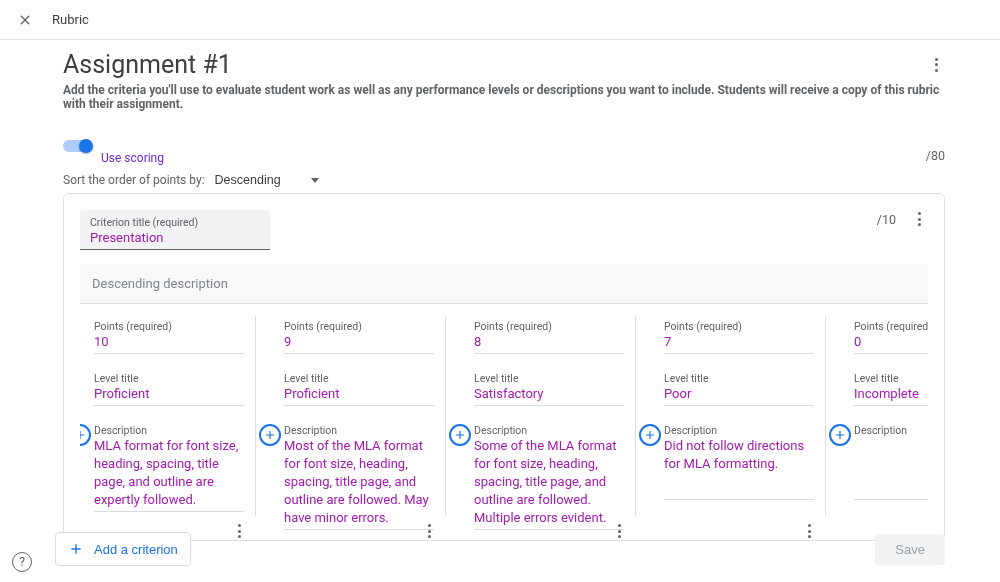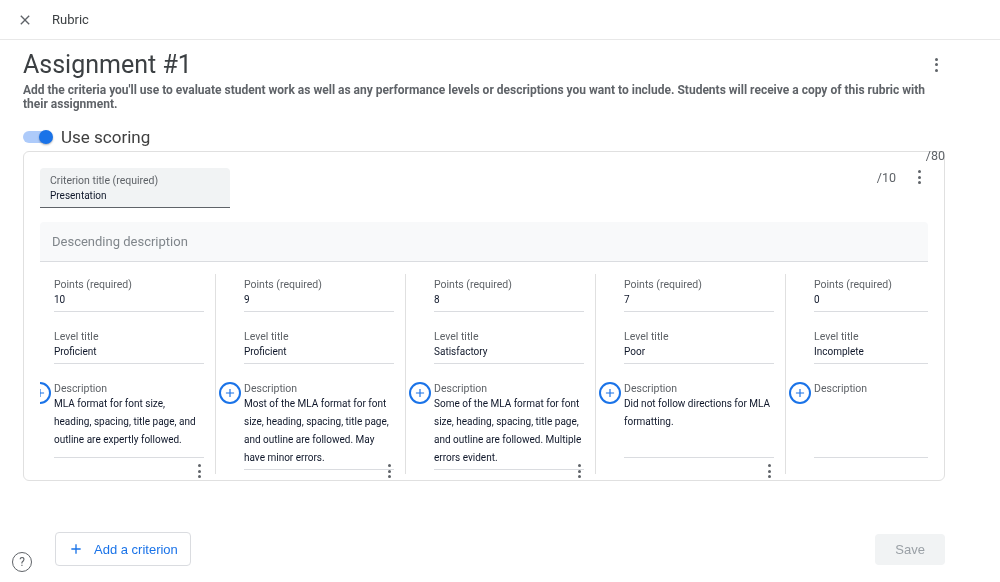--- a/index.html
+++ b/index.html
@@ -12,7 +12,7 @@
   .top-title { margin-left:18px; font-size:13px; color:#3c4043; }
 
   
-  .page { padding:10px 55px 0 23px; position:relative; }
+  .page { padding:10px 55px 0 63px; position:relative; }
   .h1-row { display:flex; align-items:center; }
   .h1 { font-size:25px; font-weight:400; color:#3c4043; flex:1; }
   .desc { font-size:12px; color:#5f6368; margin-top:4px;font-weight:bold; }

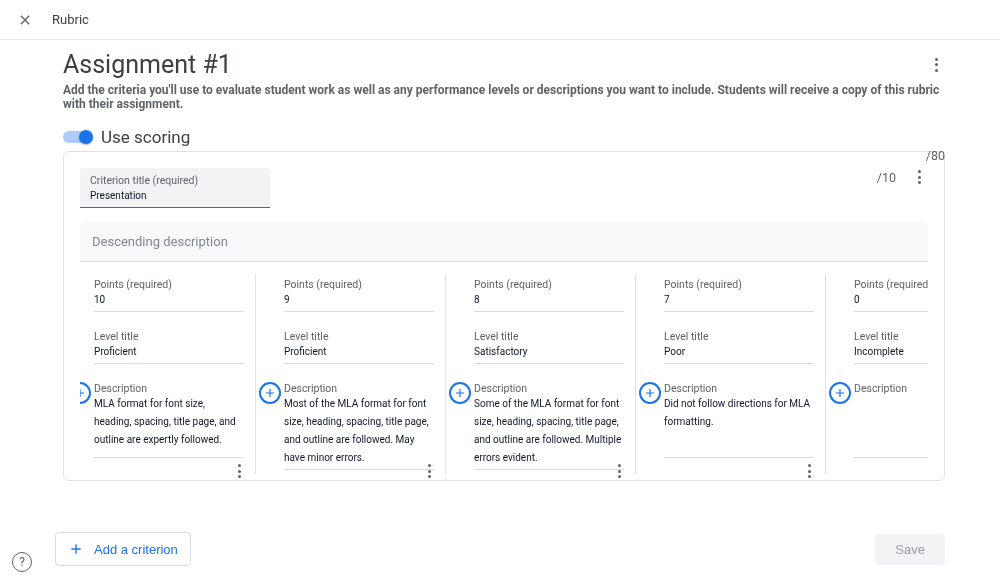--- a/index.html
+++ b/index.html
@@ -20,7 +20,7 @@
   .scoring-row { display:flex; align-items:center; margin-top:16px; }
   .toggle { width:28px; height:12px; background:#aecbfa; border-radius:6px; position:relative; margin-right:10px; }
   .toggle .knob { width:14px; height:14px; background:#1a73e8; border-radius:50%; position:absolute; right:-2px; top:-1px; box-shadow:0 1px 2px rgba(0,0,0,.3); }
-  .toggle-label { font-size:17px; color:#404040; }
+  .toggle-label { font-size:12px; color:#6d28d9;margin-top:24px; }
   .total-row { position:absolute; right:55px; top:108px; font-size:12.5px; color:#5f6368; }
 
   .sort-row { margin-top:6px; display:flex; align-items:center; gap:10px; font-size:12px; color:#5f6368; }

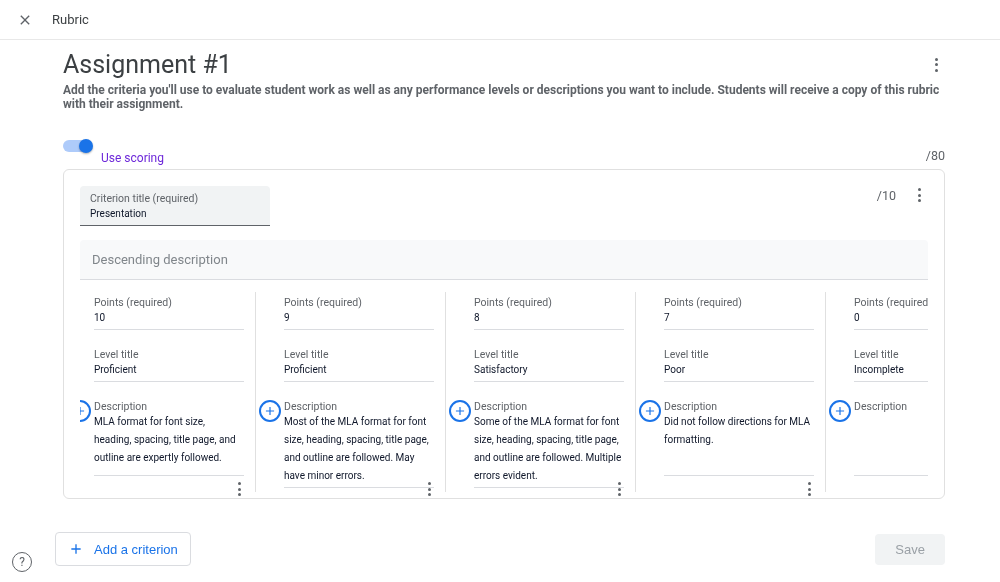--- a/index.html
+++ b/index.html
@@ -99,6 +99,13 @@
   </div>
   <div class="total-row">/80</div>
 
+  <div class="sort-row">
+    <span>Sort the order of points by:</span>
+    <button class="sort-select">
+      <span>Descending</span>
+      <span class="chev"></span>
+    </button>
+  </div>
 
   <div class="criterion">
     <div class="crit-head">

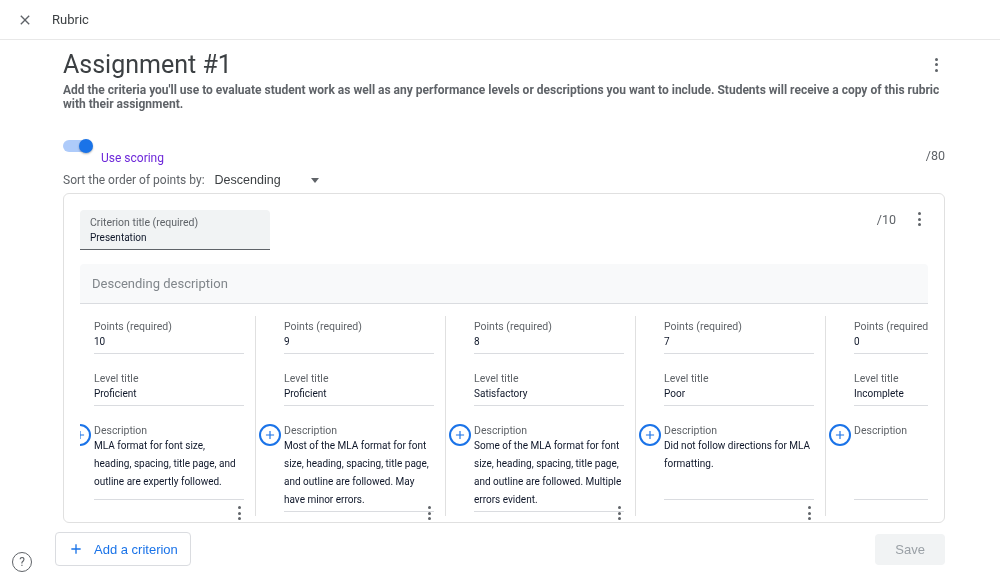--- a/index.html
+++ b/index.html
@@ -32,7 +32,7 @@
   .crit-head { display:flex; align-items:flex-start; }
   .title-field { background:#f1f3f4; width:190px; padding:6px 10px 2px 10px; border-bottom:1px solid #5f6368; border-radius:4px 4px 0 0; }
   .lbl { font-size:10.5px; color:#5f6368; }
-  .val { font-size:10px; color:#0f172a; line-height:18px; }
+  .val { font-size:13px; color:#a21caf; line-height:18px; }
   .crit-points { margin-left:auto; display:flex; align-items:center; gap:14px; font-size:12.5px; color:#5f6368; }
   .kebab { width:18px; height:18px; display:flex; align-items:center; justify-content:center; cursor:pointer; }
   .dots { display:flex; flex-direction:column; gap:2.5px; }

